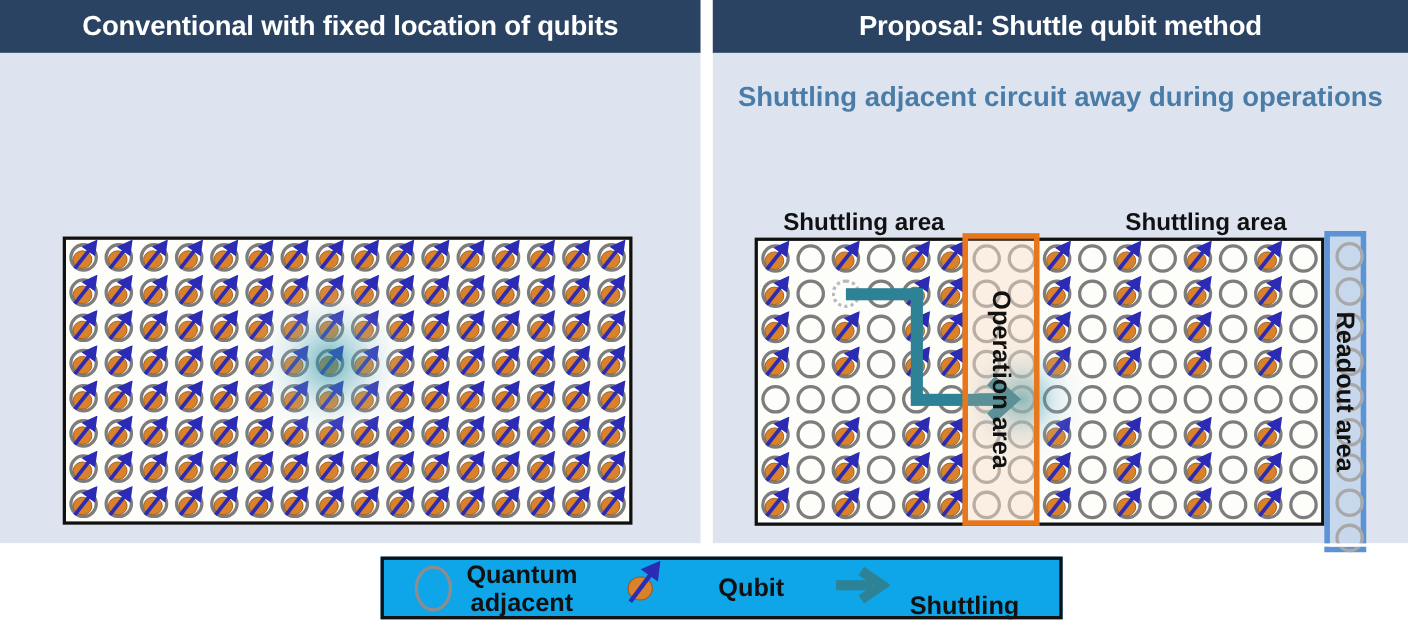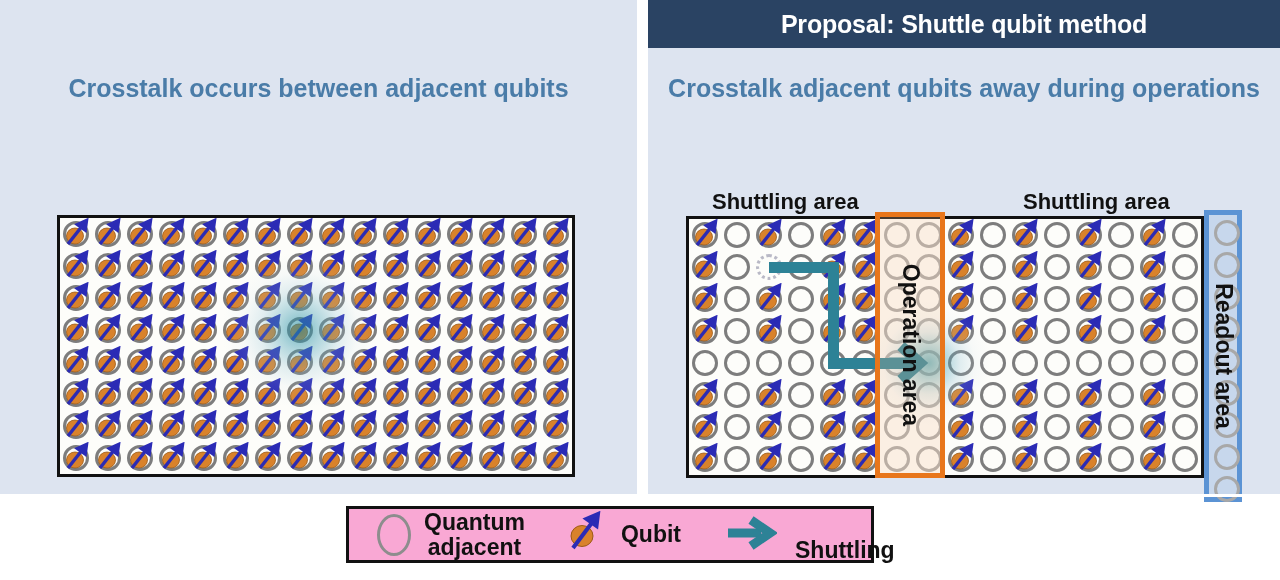--- a/index.html
+++ b/index.html
@@ -88,6 +88,9 @@
 <div class="panels">
 
   <div class="panel left">
+    <div class="panel-header">
+      <span class="panel-header-text">Conventional with fixed location of qubits</span>
+    </div>
     <div class="panel-sub">Crosstalk occurs between adjacent qubits</div>
     <div id="grid-left" class="grid" style="left: 57px; top: 215px; width: 512px; height: 256px;">
         <div class="cell" style="left: 0px; top: 0px;"><div class="ring"></div><span><svg class="qbody" width="32" height="32" viewBox="0 0 32 32" style="opacity:1">

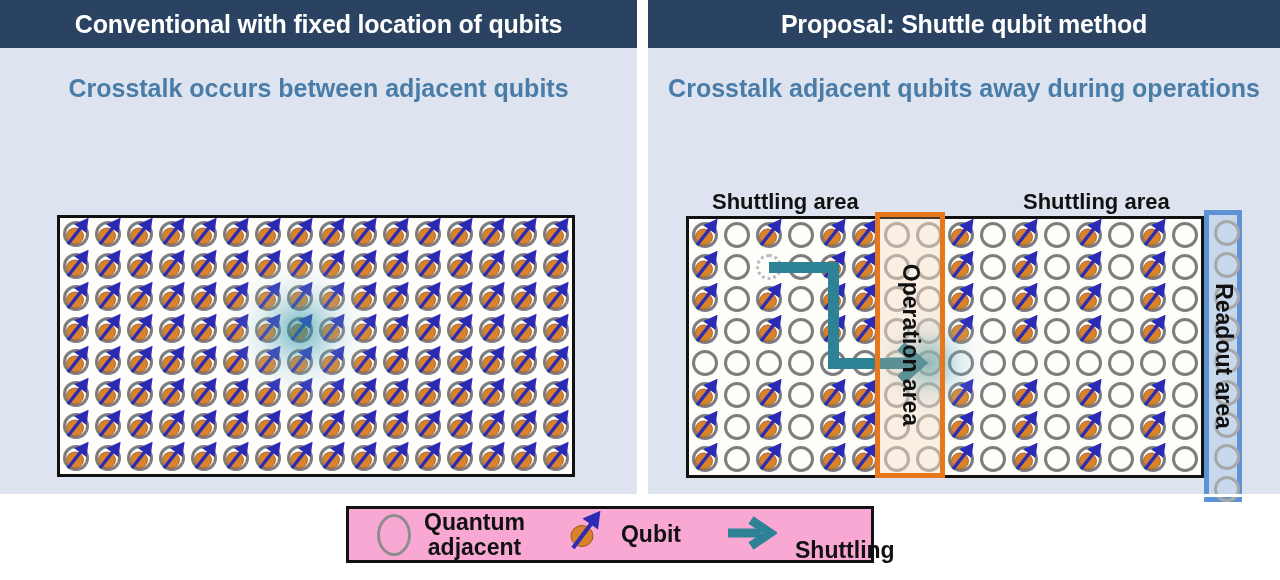--- a/index.html
+++ b/index.html
@@ -91,7 +91,6 @@
     <div class="panel-header">
       <span class="panel-header-text">Conventional with fixed location of qubits</span>
     </div>
-    <div class="panel-sub">Crosstalk occurs between adjacent qubits</div>
     <div id="grid-left" class="grid" style="left: 57px; top: 215px; width: 512px; height: 256px;">
         <div class="cell" style="left: 0px; top: 0px;"><div class="ring"></div><span><svg class="qbody" width="32" height="32" viewBox="0 0 32 32" style="opacity:1">
               <ellipse cx="15" cy="18" rx="8.5" ry="8" fill="#d9822b" stroke="#9c5a18" stroke-width="0.8"></ellipse>

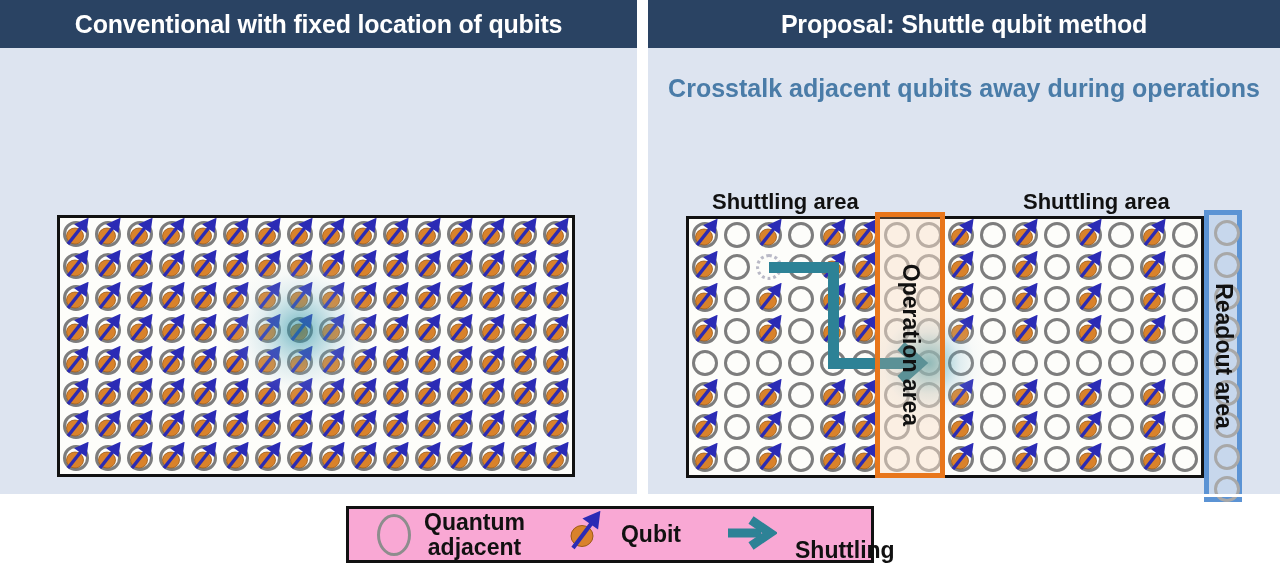--- a/index.html
+++ b/index.html
@@ -998,7 +998,7 @@
     <div class="panel-header">
       <span class="panel-header-text">Proposal: Shuttle qubit method</span>
     </div>
-    <div class="panel-sub">Crosstalk adjacent qubits away during operations</div>
+    <div class="panel-sub">Shuttling adjacent circuit away during operations</div>
 
     <div class="caption" style="left:64px;top:189px;">Shuttling area</div>
     <div class="caption" style="left:375px;top:189px;">Shuttling area</div>

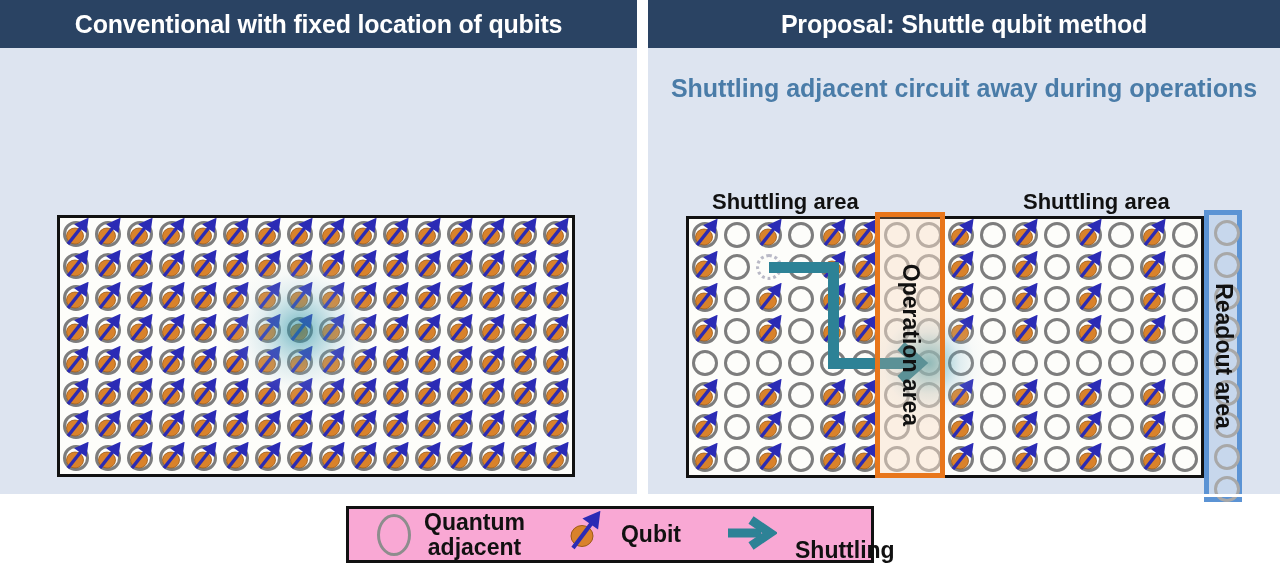--- a/index.html
+++ b/index.html
@@ -71,8 +71,8 @@
 
   
   .legend{
-    position:absolute;left:346px;top:506px;width:528px;height:57px;
-    background:#f9a8d4;border:3px solid #111111;box-sizing:border-box;
+    position:absolute;left:346px;top:506px;width:620px;height:57px;
+    background:#0ea5e9;border:3px solid #111111;box-sizing:border-box;
     display:flex;align-items:center;
   }
   .legend-item{display:flex;align-items:center;}

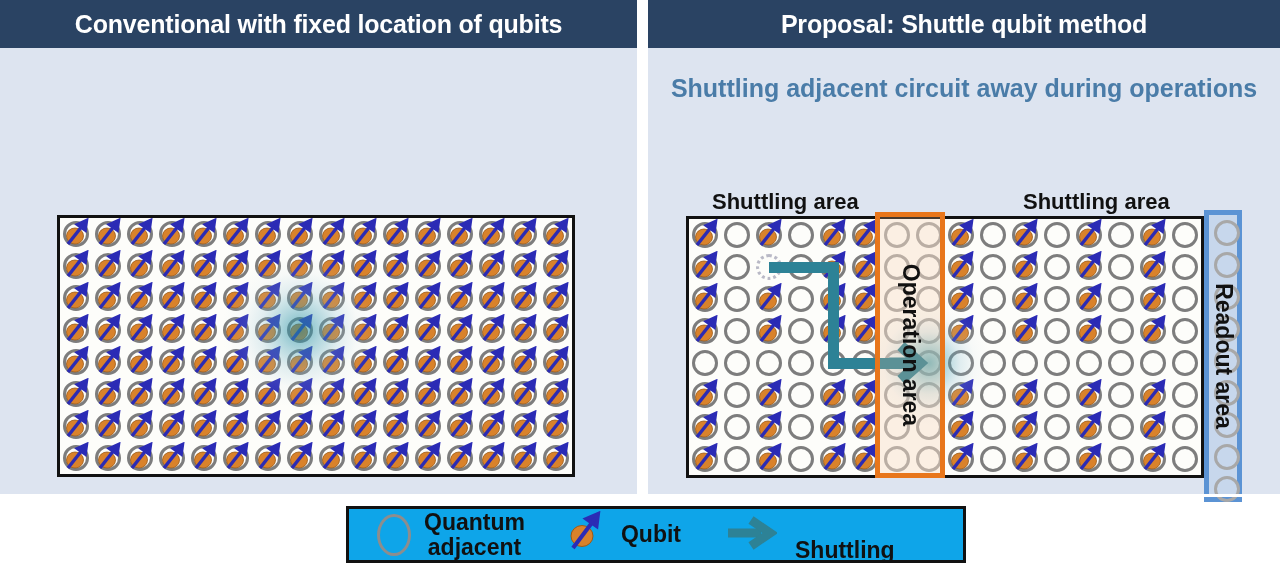--- a/index.html
+++ b/index.html
@@ -1668,7 +1668,7 @@
     </span>
   </div>
 
-  <div class="legend-item" style="margin-left:40px;">
+  <div class="legend-item" style="margin-left:40px;gap:32px;">
     <span>
       <svg width="38" height="44" viewBox="0 0 38 44" aria-hidden="true">
         <ellipse cx="17" cy="25" rx="11" ry="10.5" fill="#d9822b" stroke="#9c5a18" stroke-width="1"></ellipse>

